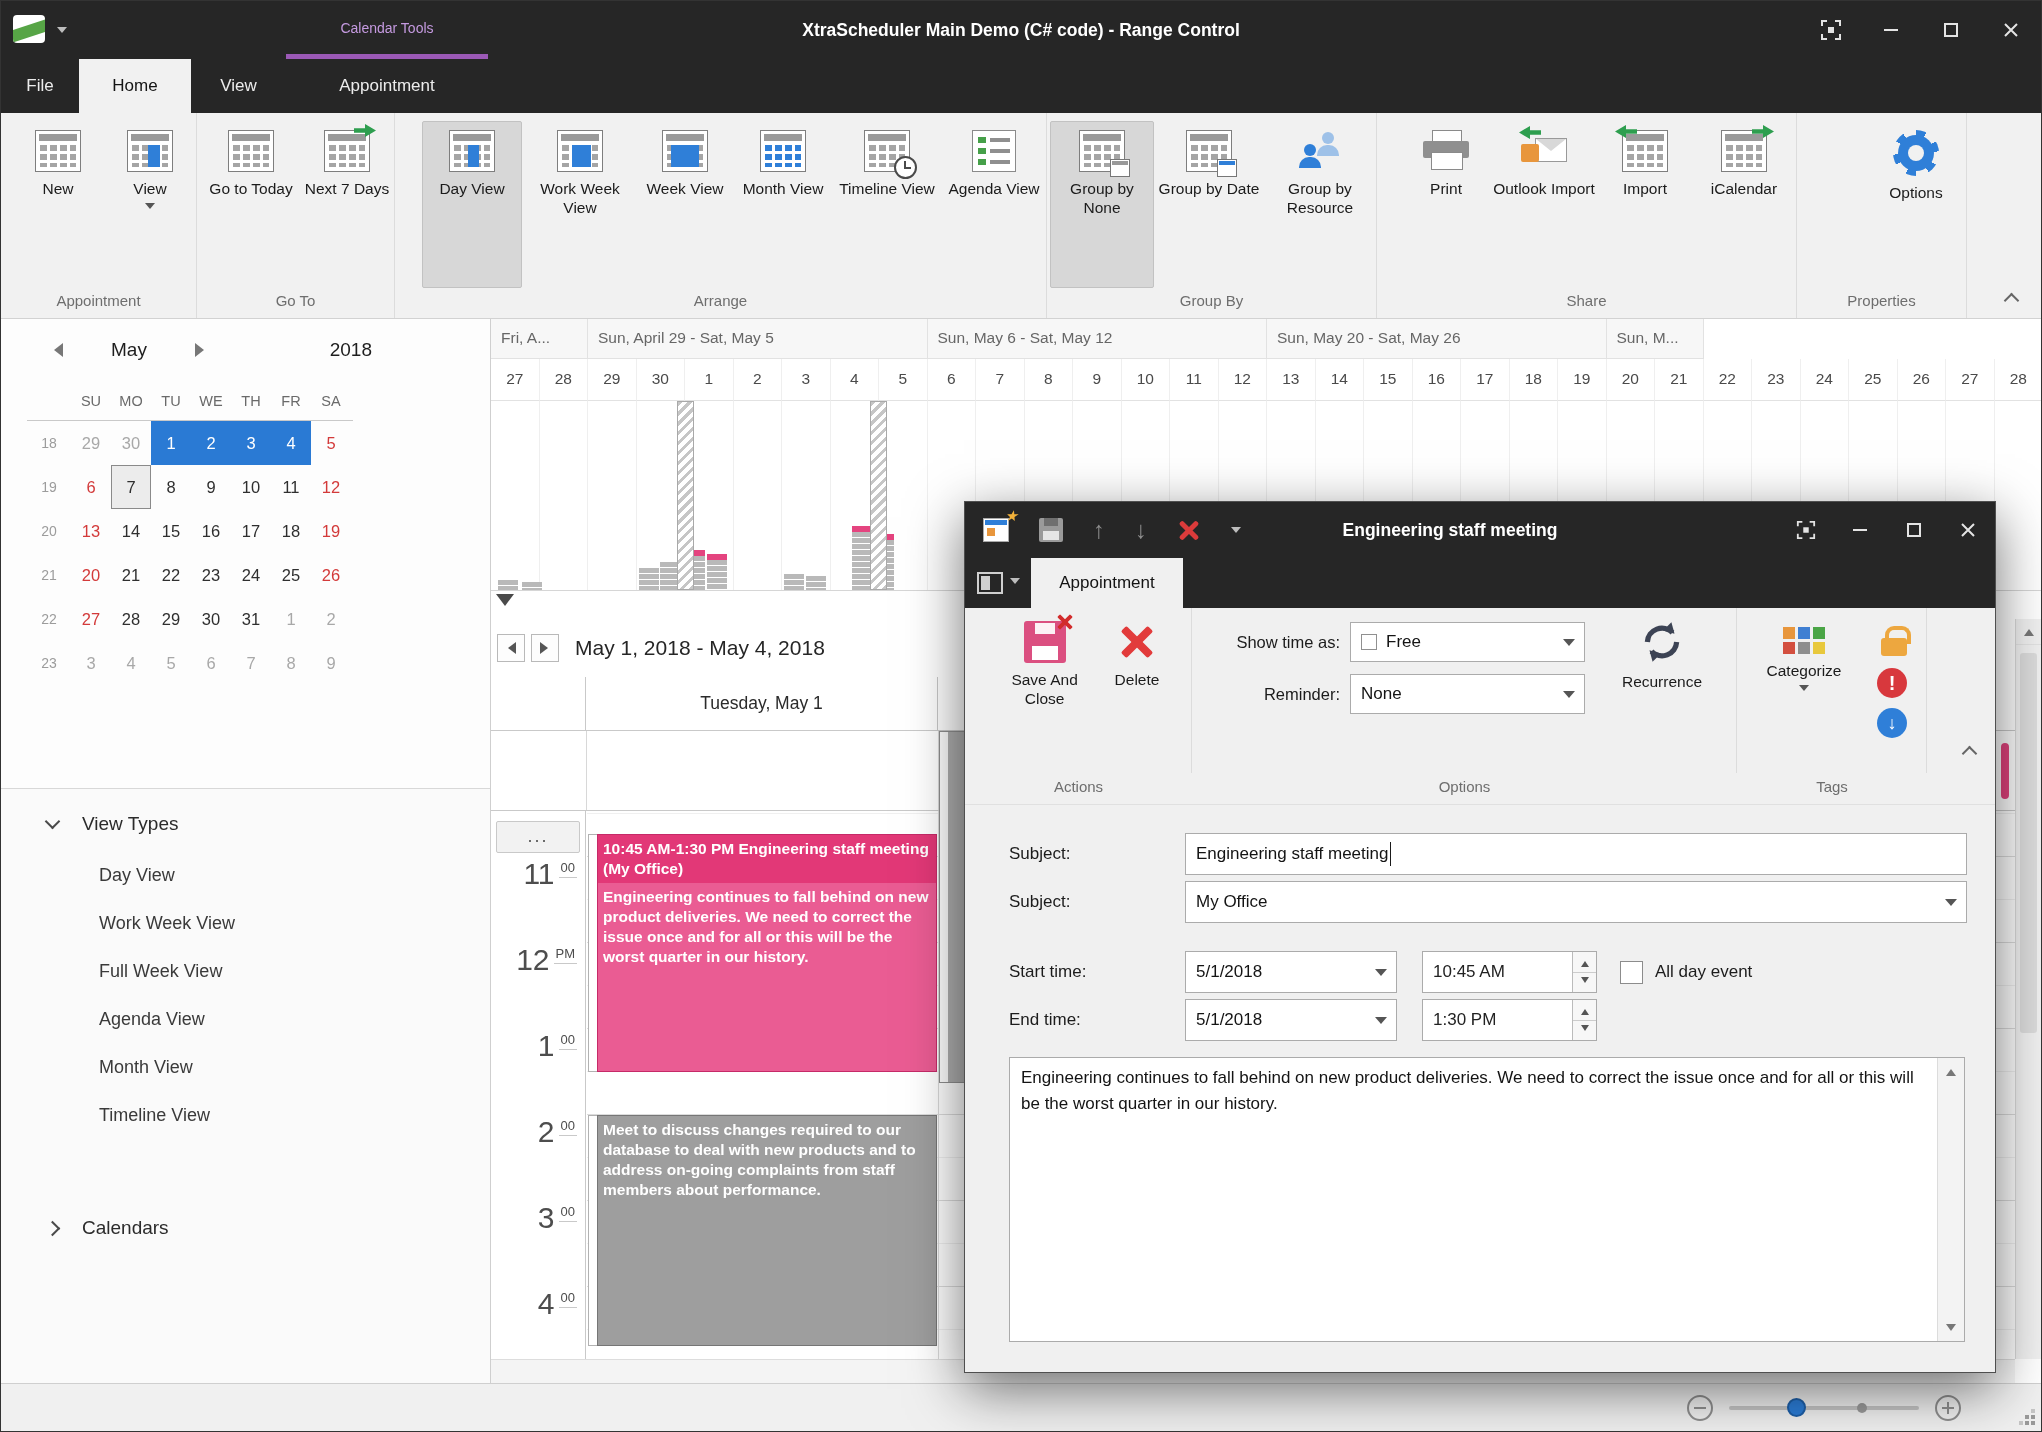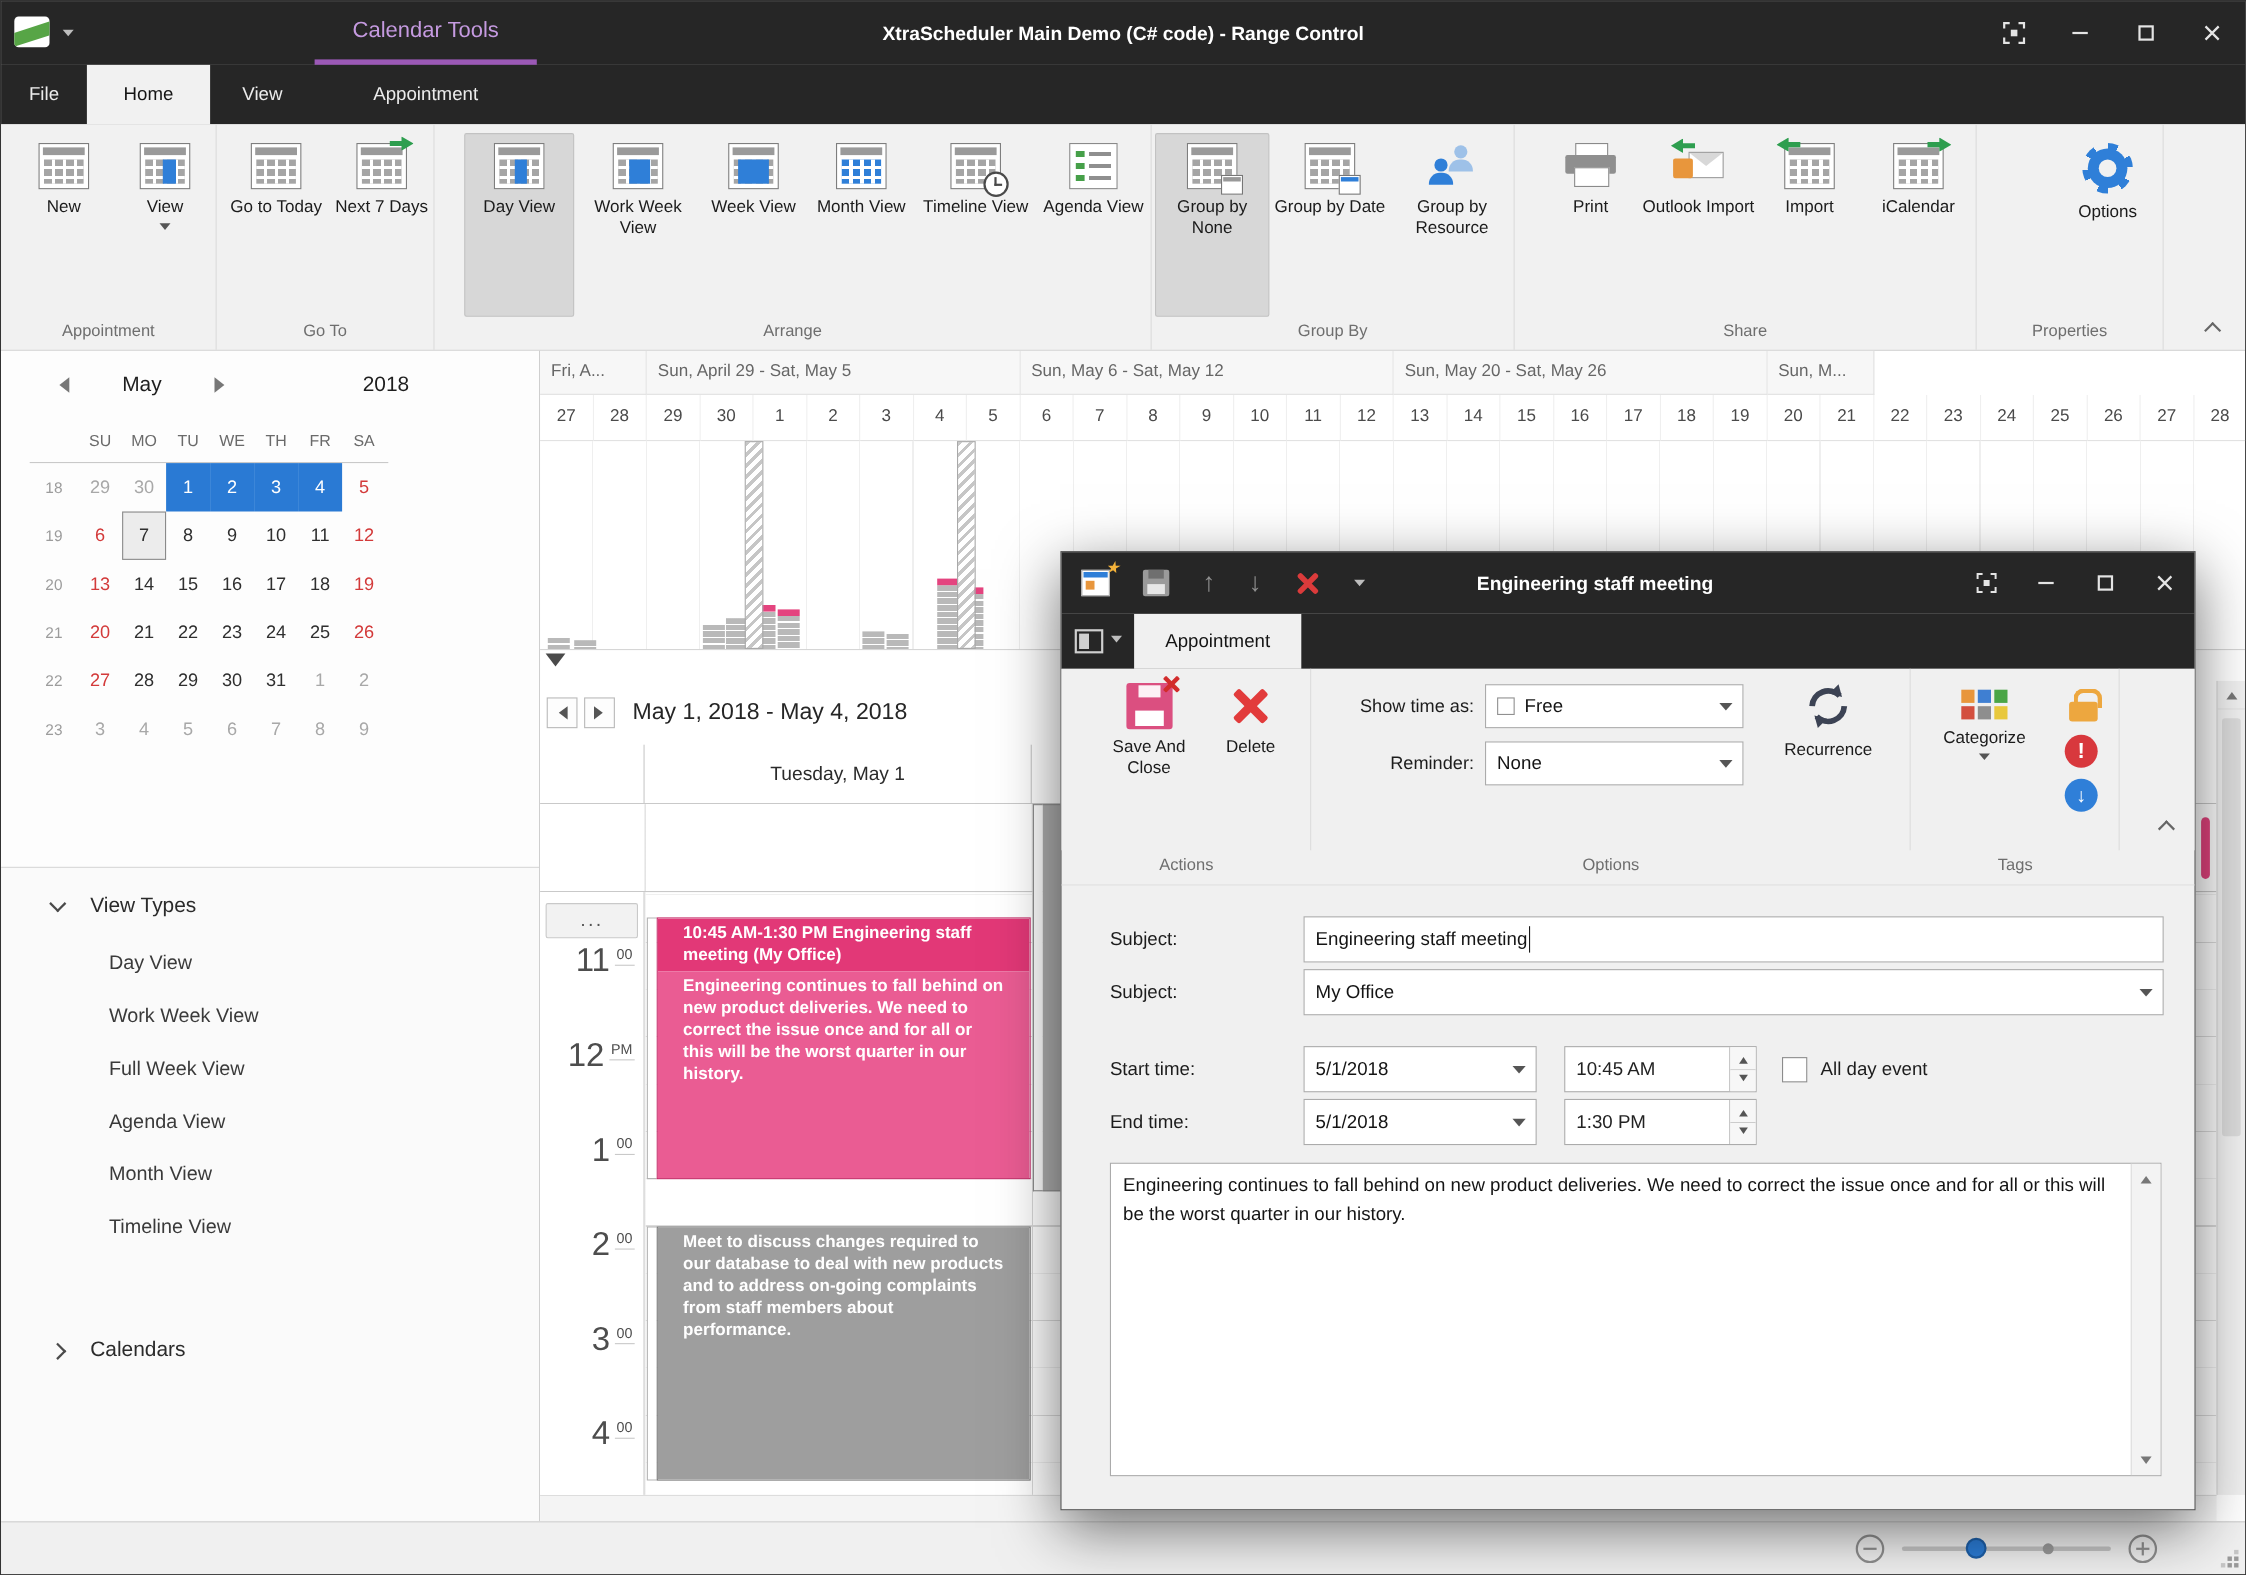--- a/index.html
+++ b/index.html
@@ -11,7 +11,7 @@
 .app-logo{position:absolute;left:12px;top:14px;width:32px;height:28px;background:#fff;border-radius:4px;overflow:hidden}
 .app-logo::after{content:"";position:absolute;left:-6px;top:10px;width:44px;height:12px;background:#57a546;transform:rotate(-18deg)}
 .qat-caret{position:absolute;left:56px;top:26px;border:5px solid transparent;border-top:6px solid #bdbdbd}
-.ctx-label{position:absolute;left:285px;top:0;width:202px;height:54px;line-height:54px;text-align:center;color:#c59ae0;font-size:20px}
+.ctx-label{position:absolute;left:285px;top:0;width:202px;height:54px;line-height:54px;text-align:center;color:#c59ae0;font-size:14px}
 .ctx-underline{position:absolute;left:285px;top:53px;width:202px;height:5px;background:#9b59b6}
 .win-title{position:absolute;left:500px;right:500px;top:0;height:58px;line-height:58px;text-align:center;color:#fff;font-size:17.5px;font-weight:bold;white-space:nowrap}
 .win-btns{position:absolute;right:0;top:0;height:58px;display:flex}

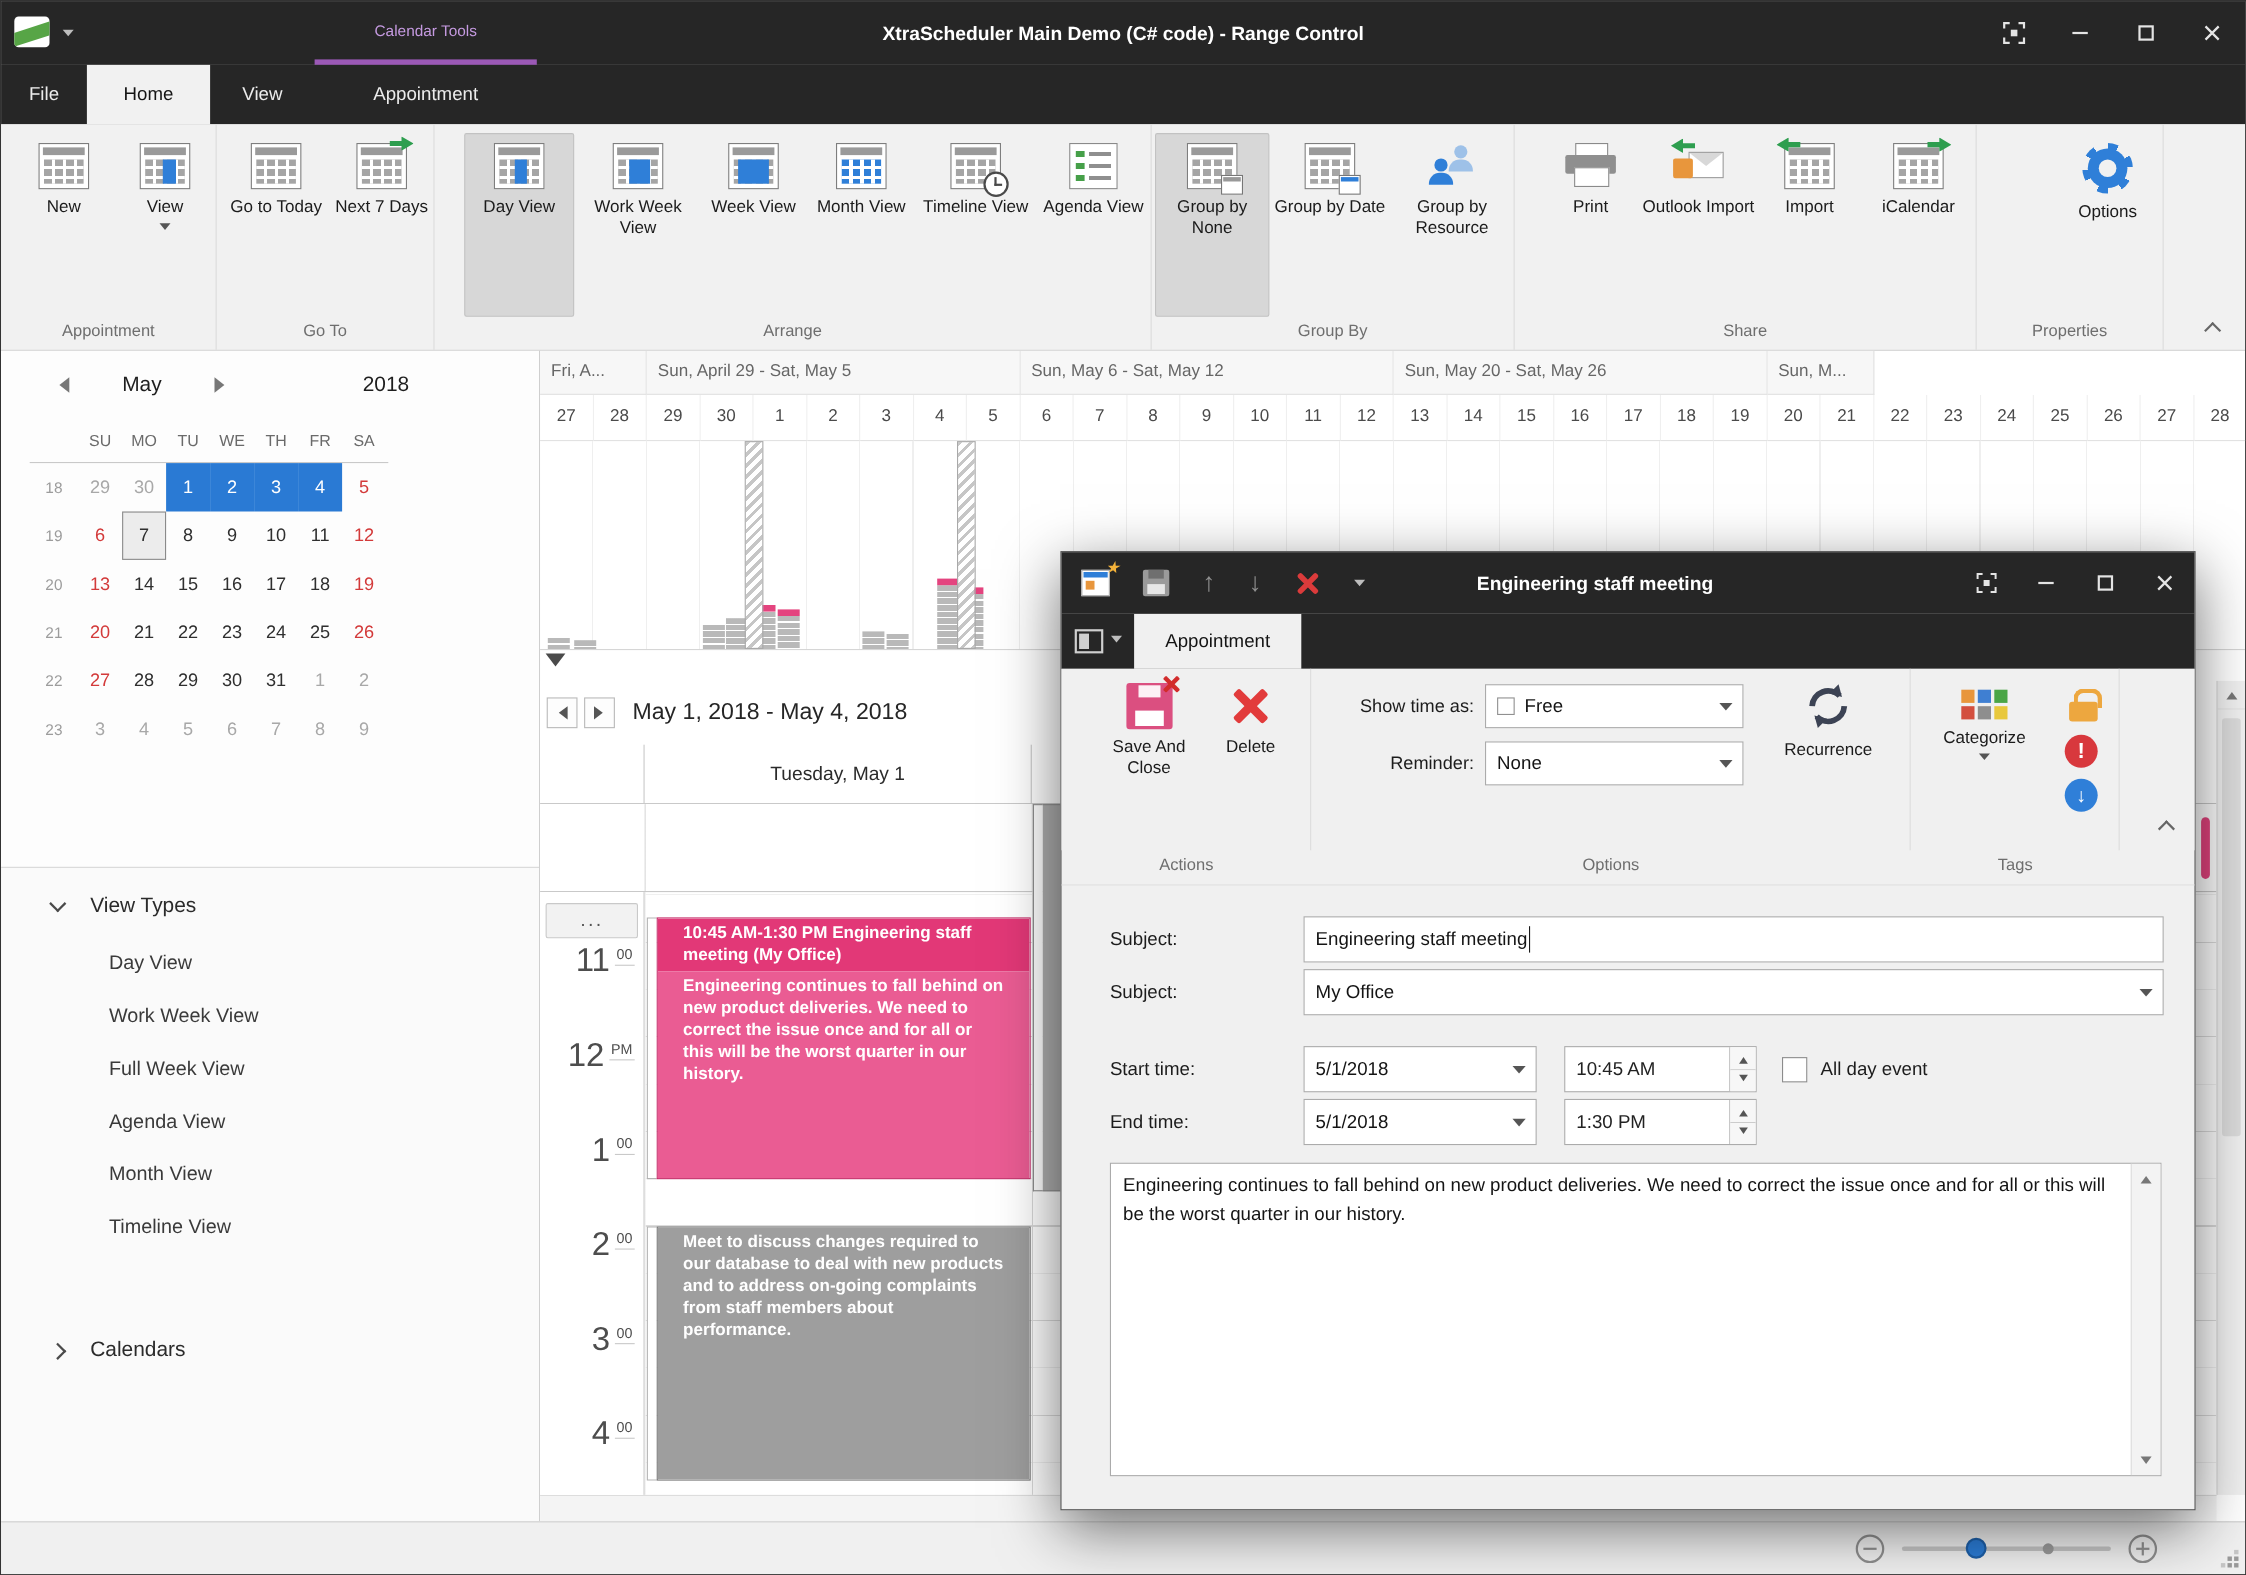--- a/index.html
+++ b/index.html
@@ -130,7 +130,7 @@
 .appt{display:flex;position:absolute;left:97px;width:349px;z-index:1}
 .astrip{width:9px;background:#fff;border:1px solid rgba(0,0,0,.3);border-right:none;flex:none}
 .amain{flex:1;display:flex;flex-direction:column;border:1px solid;overflow:hidden}
-.ahead,.abody{color:#fff;font-weight:bold;font-size:15.5px;line-height:20px;padding:4px 23px}
+.ahead,.abody{color:#fff;font-weight:bold;font-size:15.5px;line-height:20px;padding:4px 5px}
 .appt.pink .amain{border-color:#c62a68}
 .appt.pink .ahead{background:#e23877}
 .appt.pink .abody{background:#ea5c93;flex:1}

